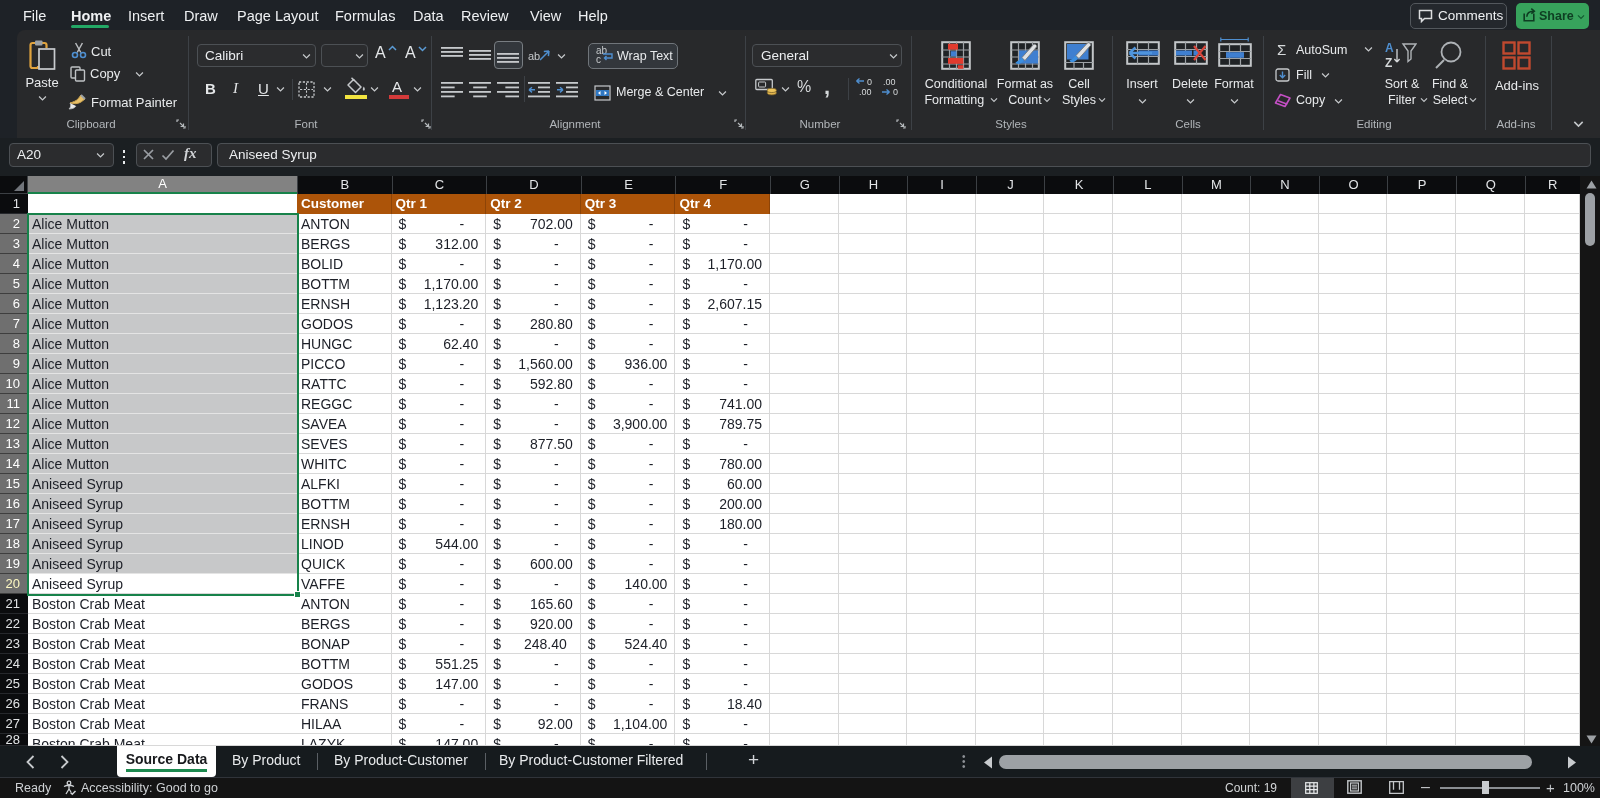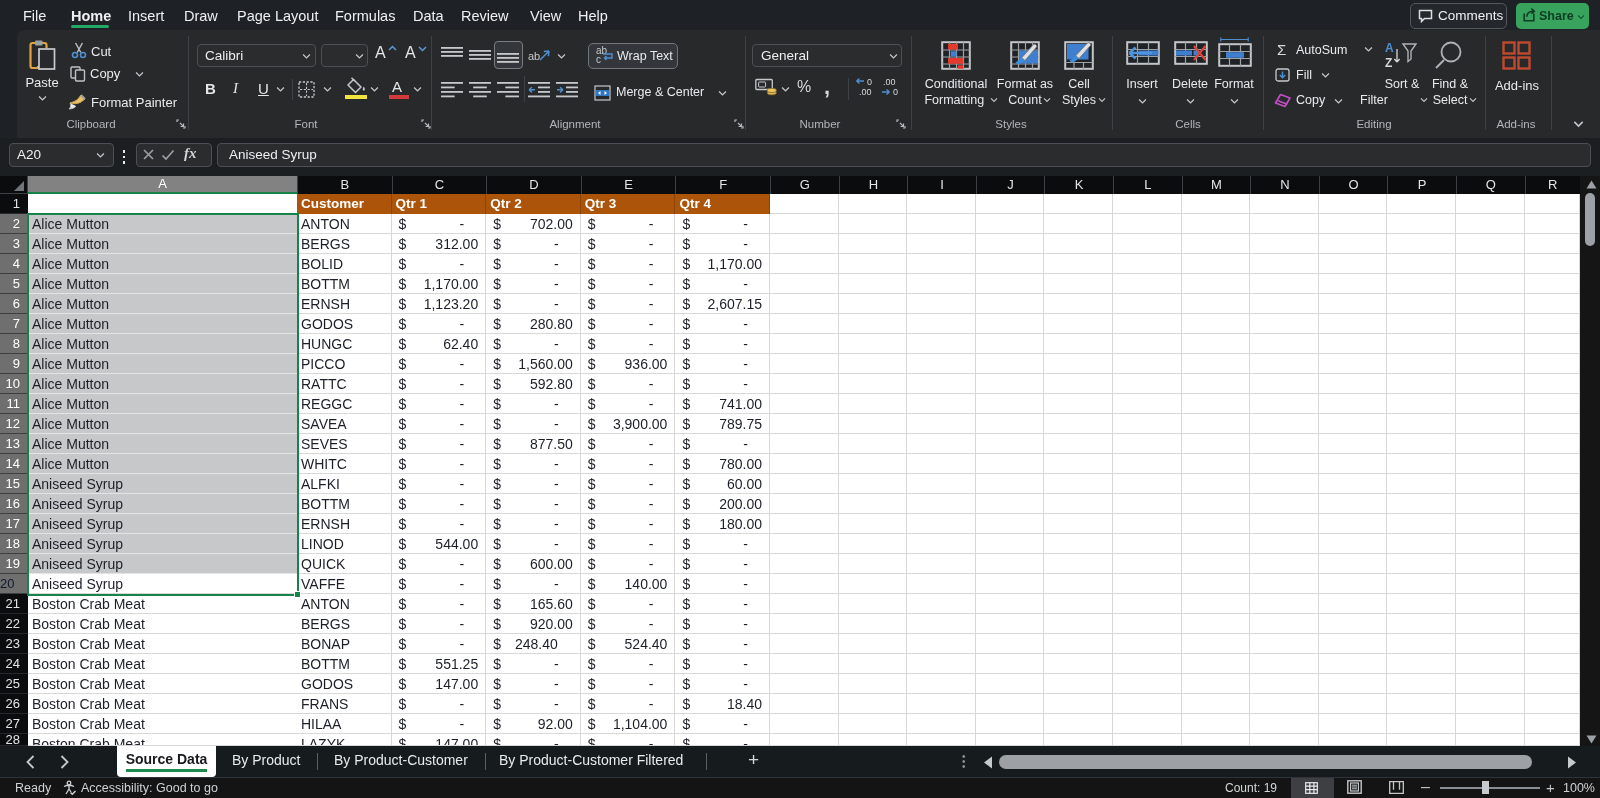--- a/index.html
+++ b/index.html
@@ -341,7 +341,7 @@
 <path d="M18 3 h13 l-5 7 v8 l-3 2.5 v-10.5 z" fill="none" stroke="#aeb2b6" stroke-width="1.4"></path>
     </svg>
 <div class="rt" style="left:1362px;top:77px;width:80px;text-align:center">Sort &amp;</div>
-<div class="rt" style="left:1334px;top:93px;width:80px;text-align:center">Filter</div>
+<div class="rt" style="left:1362px;top:93px;width:80px;text-align:center">Filter</div>
 <svg style="position:absolute;left:1420px;top:97.2px" width="8" height="6.4" viewBox="0 0 10 7">
       <path d="M1.2 1.2 L5 5 L8.8 1.2" stroke="#c5c8cb" stroke-width="1.4" fill="none"></path>
     </svg>

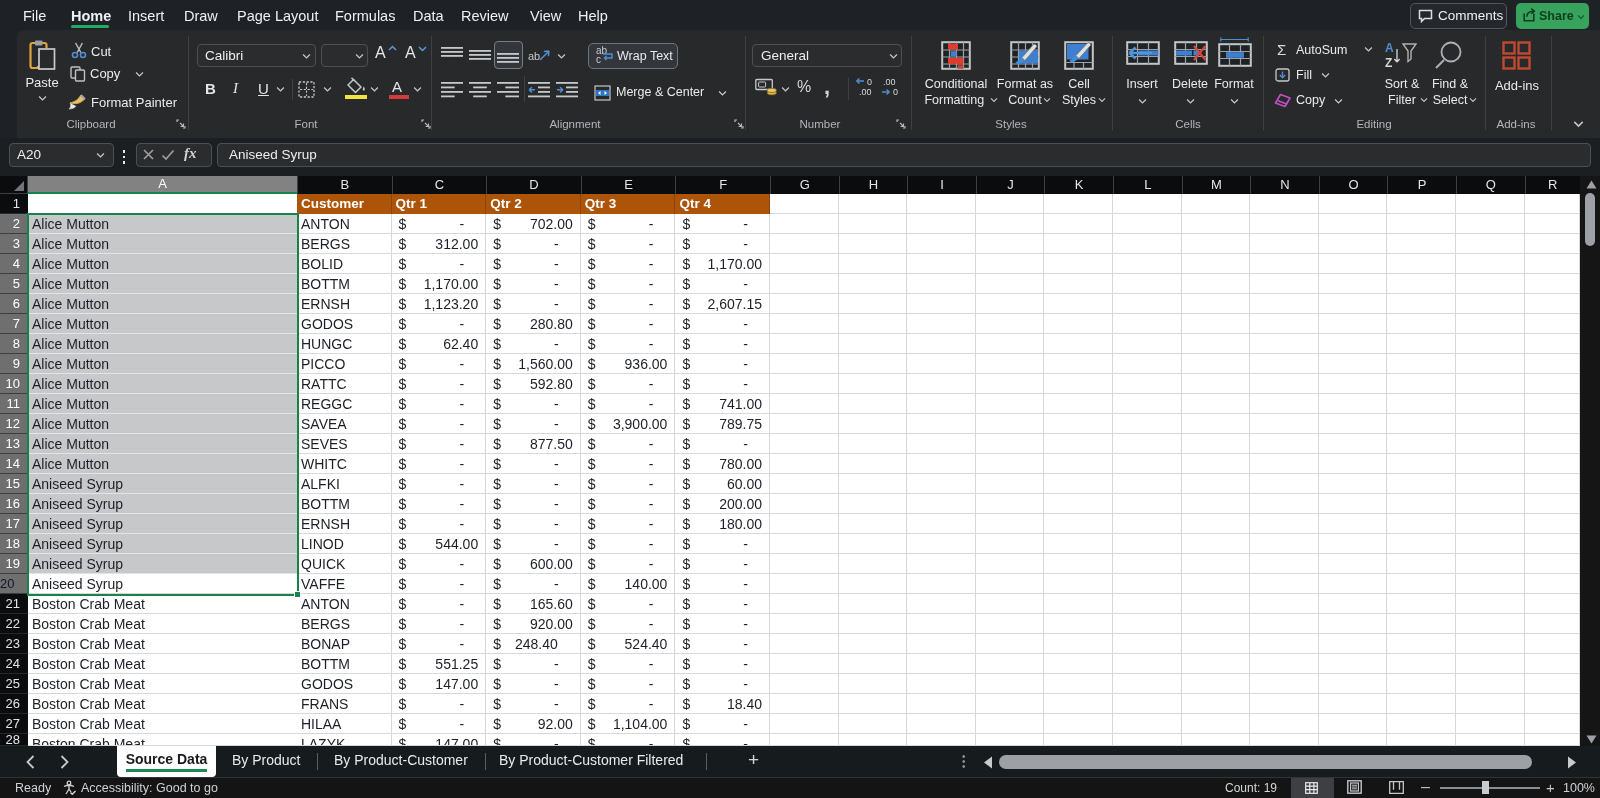--- a/index.html
+++ b/index.html
@@ -427,7 +427,7 @@
 <div style="left:0;top:514.0px;width:28.0px;height:20.0px;background:#6f6f6f;border-bottom:1px solid #3e3e3e;color:#fff;font-size:13px;text-align:right;padding-right:8px;line-height:19.0px">17</div>
 <div style="left:0;top:534.0px;width:28.0px;height:20.0px;background:#6f6f6f;border-bottom:1px solid #3e3e3e;color:#fff;font-size:13px;text-align:right;padding-right:8px;line-height:19.0px">18</div>
 <div style="left:0;top:554.0px;width:28.0px;height:20.0px;background:#6f6f6f;border-bottom:1px solid #3e3e3e;color:#fff;font-size:13px;text-align:right;padding-right:8px;line-height:19.0px">19</div>
-<div style="left:0;top:574.0px;width:28.0px;height:20.0px;background:#6f6f6f;border-bottom:1px solid #3e3e3e;color:#0f172a;font-size:13px;padding-right:8px;line-height:19.0px">20</div>
+<div style="left:0;top:574.0px;width:28.0px;height:20.0px;background:#6f6f6f;border-bottom:1px solid #3e3e3e;color:#fef9c3;font-size:13px;text-align:right;padding-right:8px;line-height:19.0px">20</div>
 <div style="left:0;top:594.0px;width:28.0px;height:20.0px;background:#0b0c0e;border-bottom:1px solid #26282c;color:#e3e5e7;font-size:13px;text-align:right;padding-right:8px;line-height:19.0px">21</div>
 <div style="left:0;top:614.0px;width:28.0px;height:20.0px;background:#0b0c0e;border-bottom:1px solid #26282c;color:#e3e5e7;font-size:13px;text-align:right;padding-right:8px;line-height:19.0px">22</div>
 <div style="left:0;top:634.0px;width:28.0px;height:20.0px;background:#0b0c0e;border-bottom:1px solid #26282c;color:#e3e5e7;font-size:13px;text-align:right;padding-right:8px;line-height:19.0px">23</div>

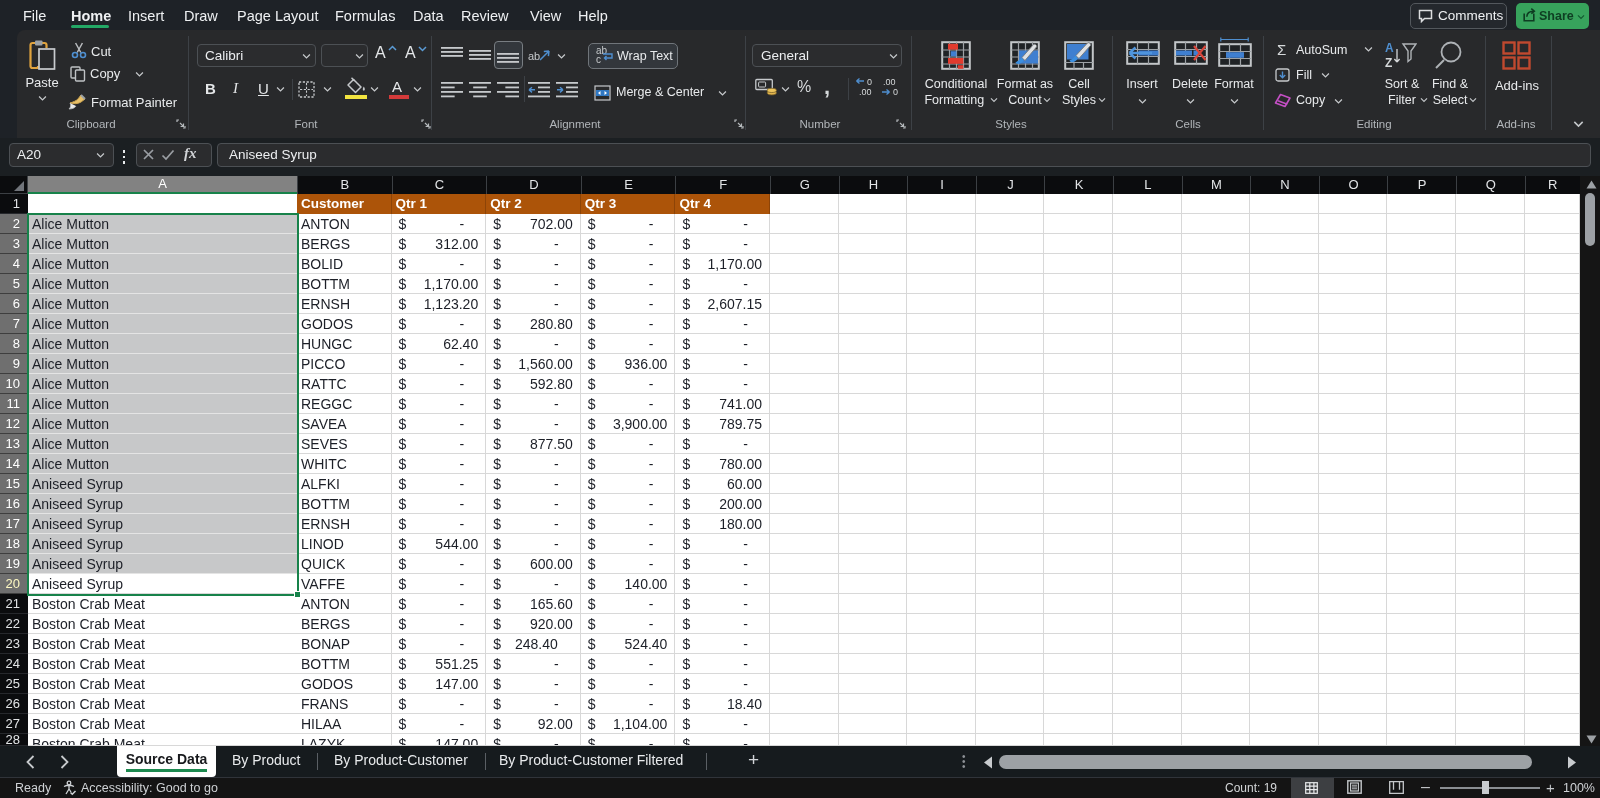--- a/index.html
+++ b/index.html
@@ -1091,7 +1091,7 @@
     </div>
 <div style="left:486.20000000000005px;top:634.0px;width:94.6px;height:20.0px;background:#fff;border-right:1px solid #d8d8d8;border-bottom:1px solid #d8d8d8;color:#1c1f27;font-size:14px;line-height:20px;overflow:hidden">
       <span style="position:absolute;left:7px;top:0">$</span>
-      <span style="position:absolute;right:22px;top:0">248.40</span>
+      <span style="position:absolute;right:13px;top:0">248.40</span>
     </div>
 <div style="left:580.8000000000001px;top:634.0px;width:94.6px;height:20.0px;background:#fff;border-right:1px solid #d8d8d8;border-bottom:1px solid #d8d8d8;color:#1c1f27;font-size:14px;line-height:20px;overflow:hidden">
       <span style="position:absolute;left:7px;top:0">$</span>

